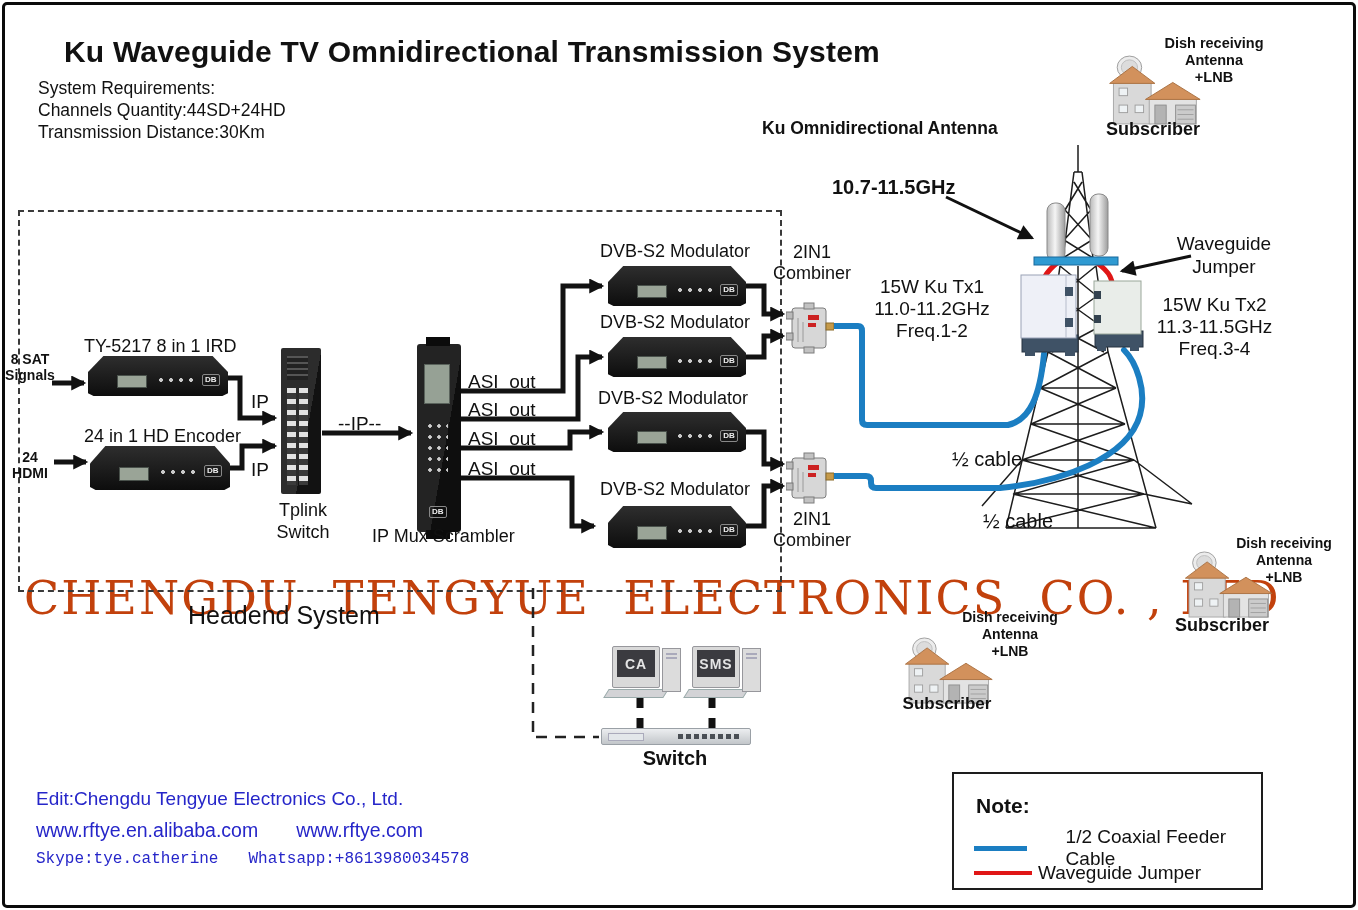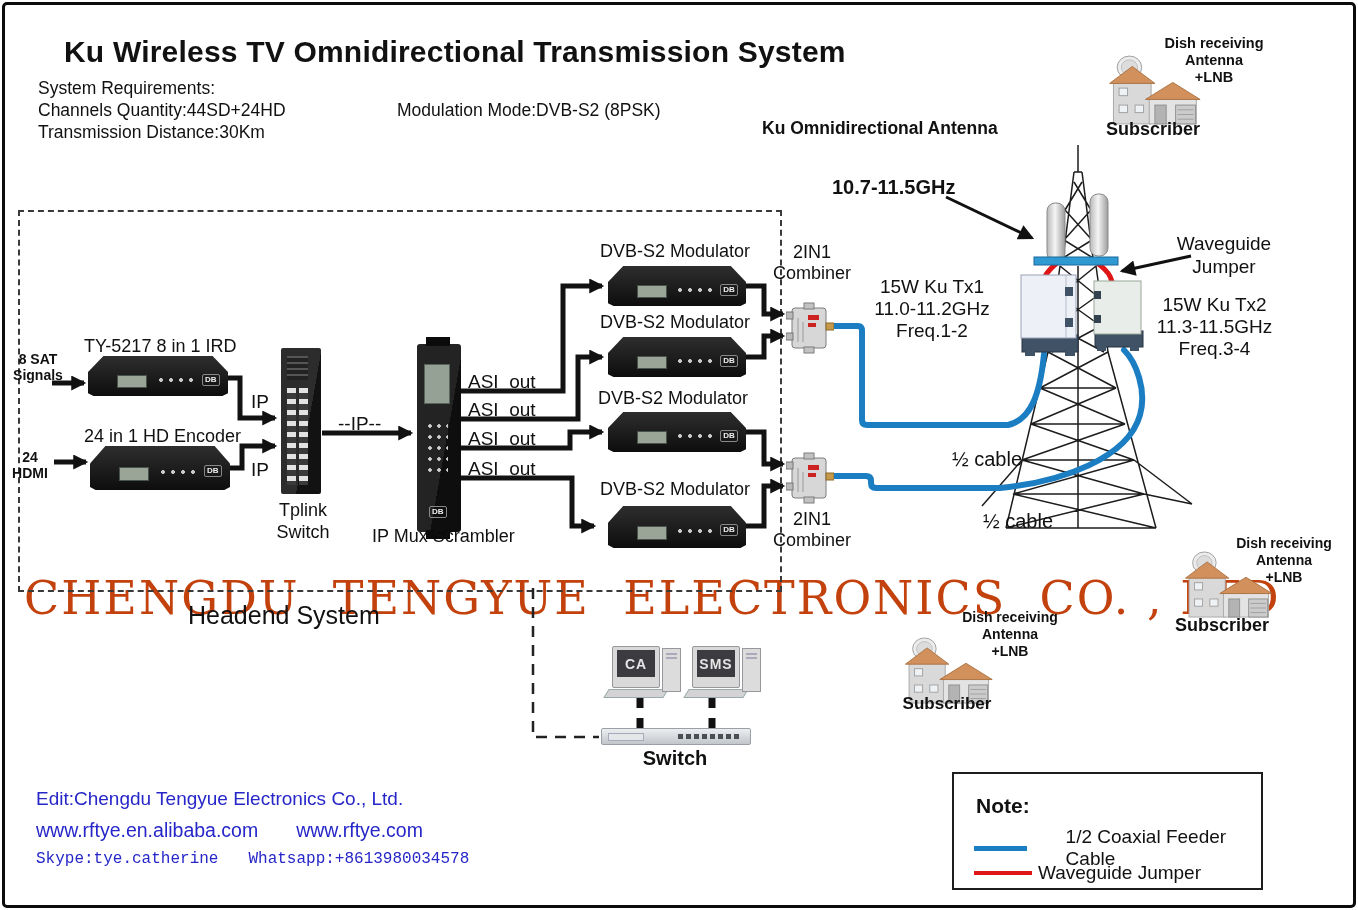--- a/index.html
+++ b/index.html
@@ -100,7 +100,7 @@
 <div class="stage">
   <div class="frame"></div>
 
-  <div class="t title">Ku Wireless TV Omnidirectional Transmission System</div>
+  <div class="t title">Ku Waveguide TV Omnidirectional Transmission System</div>
   <div class="t req" style="top:78px;">System Requirements:</div>
   <div class="t req" style="top:100px;">Channels Quantity:44SD+24HD</div>
   <div class="t req" style="top:122px;">Transmission Distance:30Km</div>

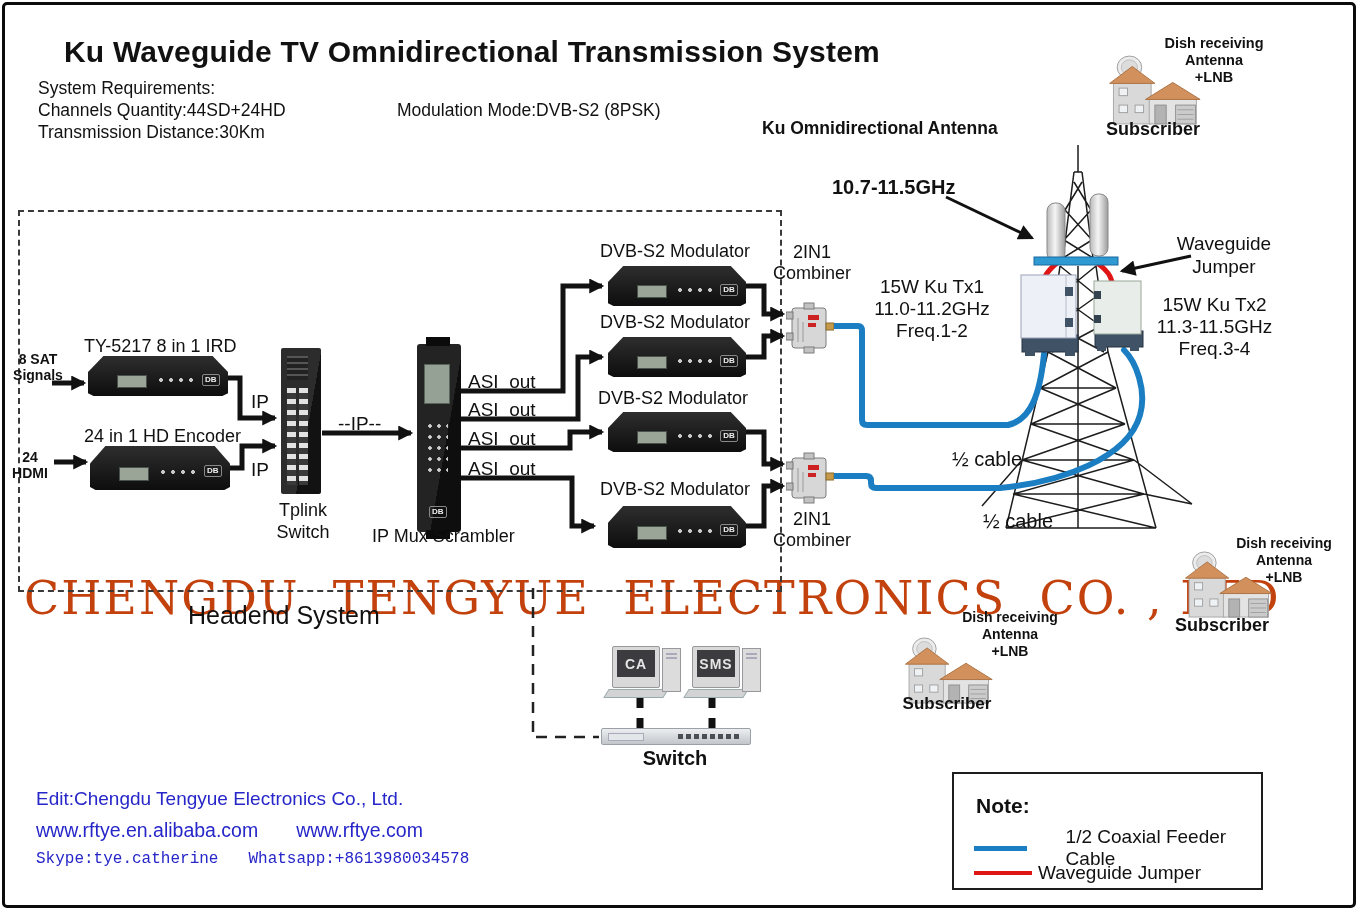--- a/index.html
+++ b/index.html
@@ -104,7 +104,6 @@
   <div class="t req" style="top:78px;">System Requirements:</div>
   <div class="t req" style="top:100px;">Channels Quantity:44SD+24HD</div>
   <div class="t req" style="top:122px;">Transmission Distance:30Km</div>
-  <div class="t req" style="left:397px; top:100px;">Modulation Mode:DVB-S2 (8PSK)</div>
   <div class="t b" style="left:762px; top:118px; font-size:17.5px;">Ku Omnidirectional Antenna</div>
   <div class="t b" style="left:832px; top:176px; font-size:20px;">10.7-11.5GHz</div>
 

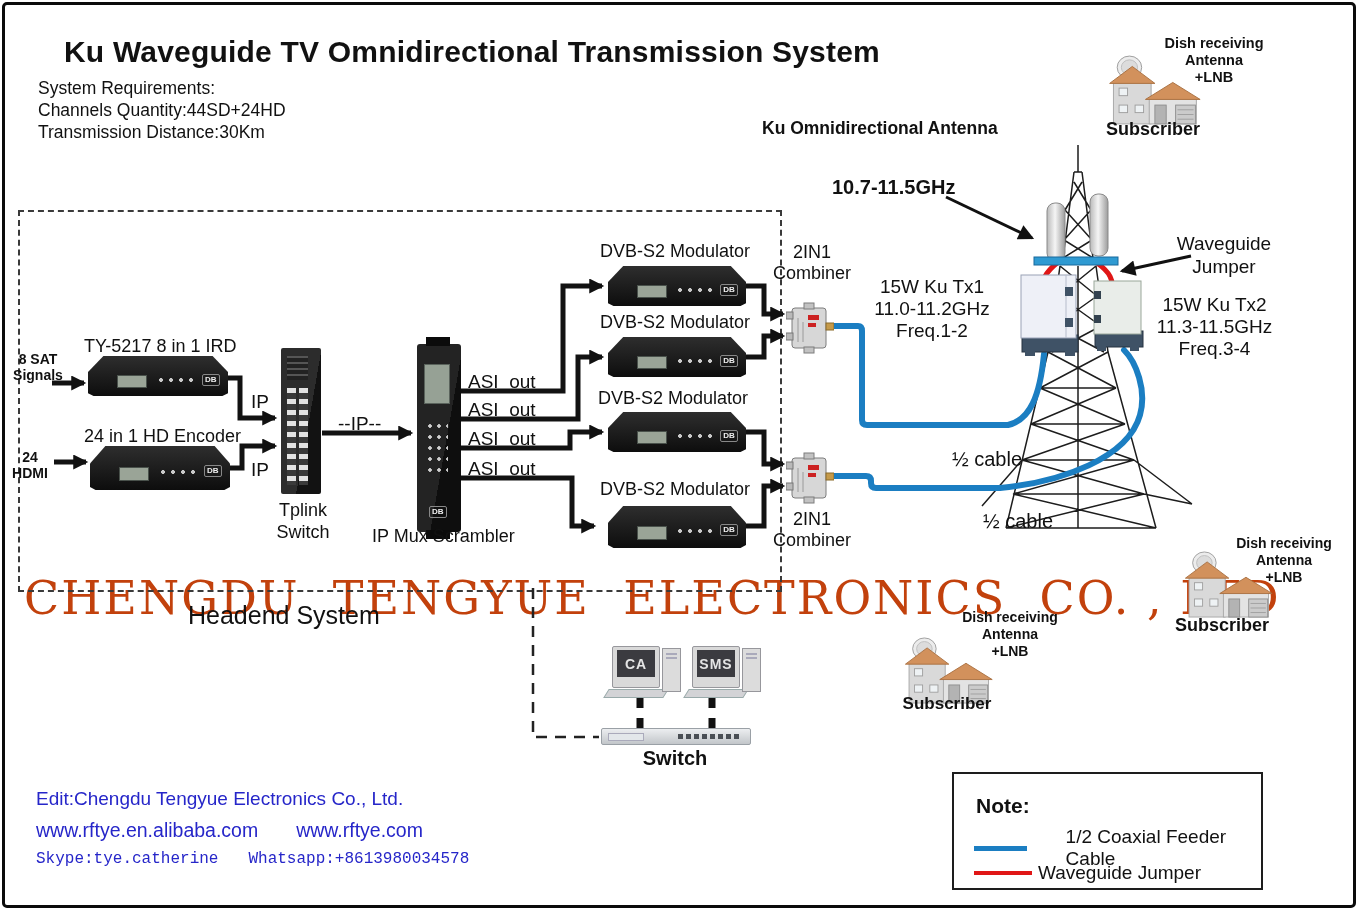--- a/index.html
+++ b/index.html
@@ -224,7 +224,7 @@
     </g>
   </svg>
 
-  <div class="t b ctr" style="left:12px; top:351px; width:52px; font-size:14px; line-height:16px;">
+  <div class="t b ctr" style="left:4px; top:351px; width:52px; font-size:14px; line-height:16px;">
     <div>8 SAT</div>
     <div>Signals</div>
   </div>

